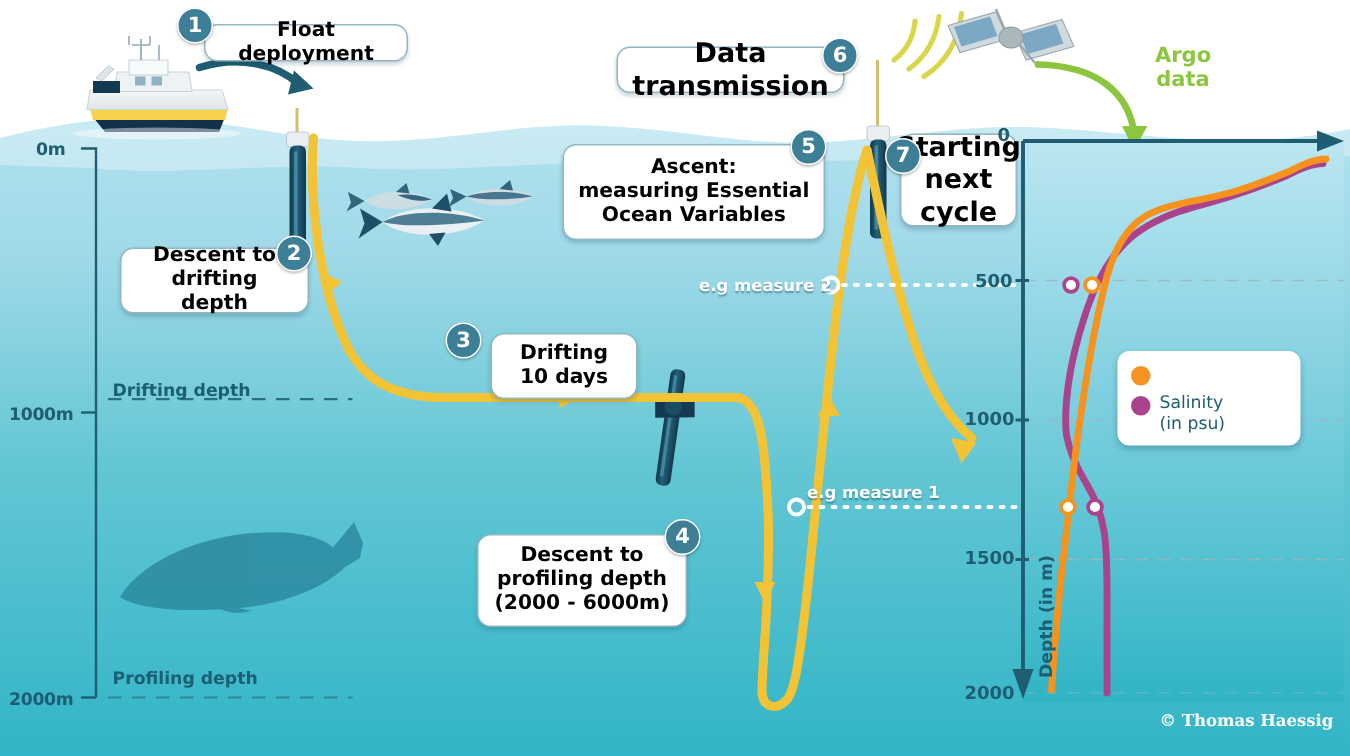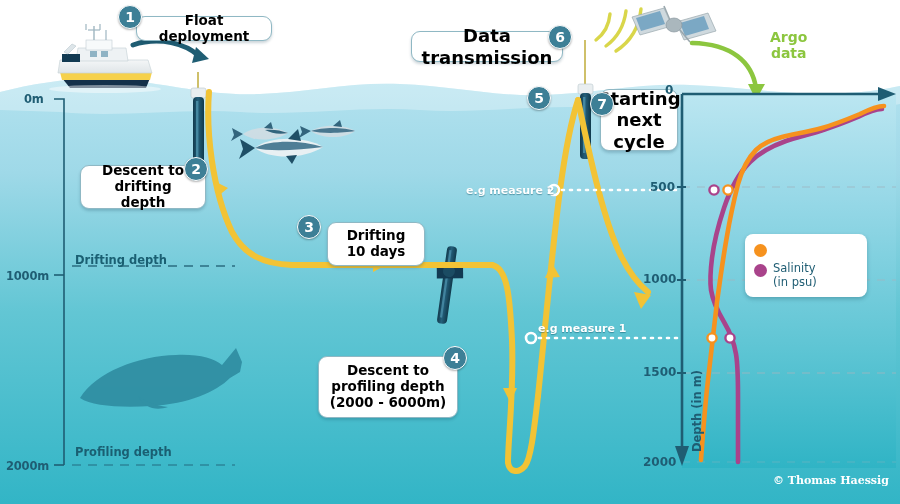--- a/index.html
+++ b/index.html
@@ -386,6 +386,10 @@
 (2000 - 6000m)</div>
   <div class="badge" style="left:443px;top:346px;">4</div>
 
+  <div class="callout" style="left:375px;top:96px;width:175px;height:64px;font-size:13.5px;
+              white-space:pre-line;display:flex;align-items:center;justify-content:center;">Ascent:
+measuring Essential
+Ocean Variables</div>
   <div class="badge" style="left:527px;top:86px;">5</div>
 
   <div class="callout" style="left:411px;top:31px;width:152px;height:31px;font-size:18px;

